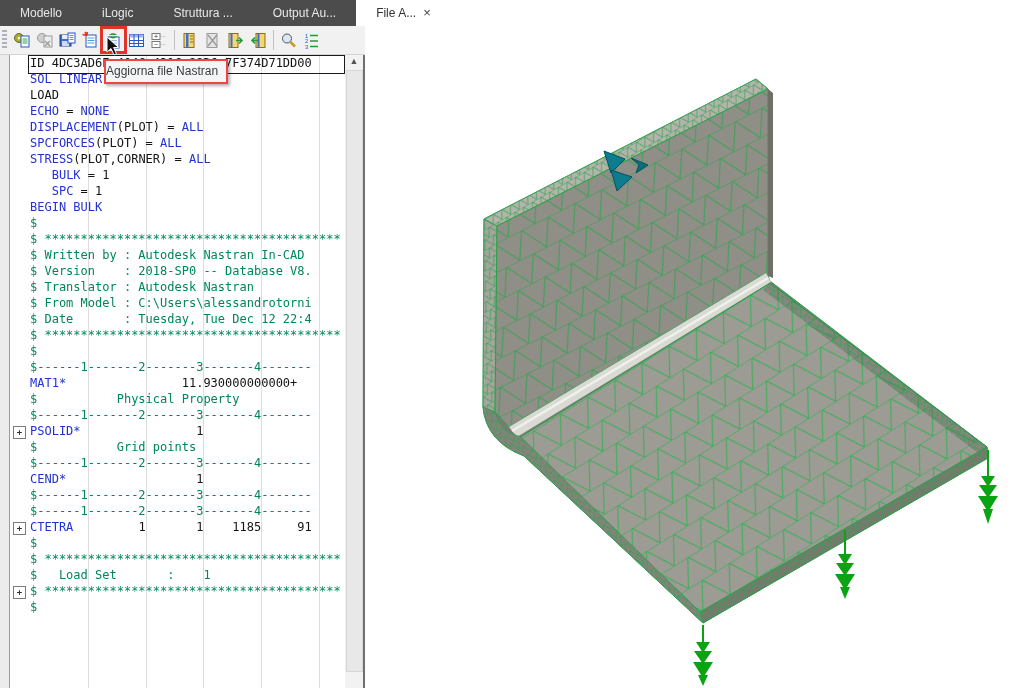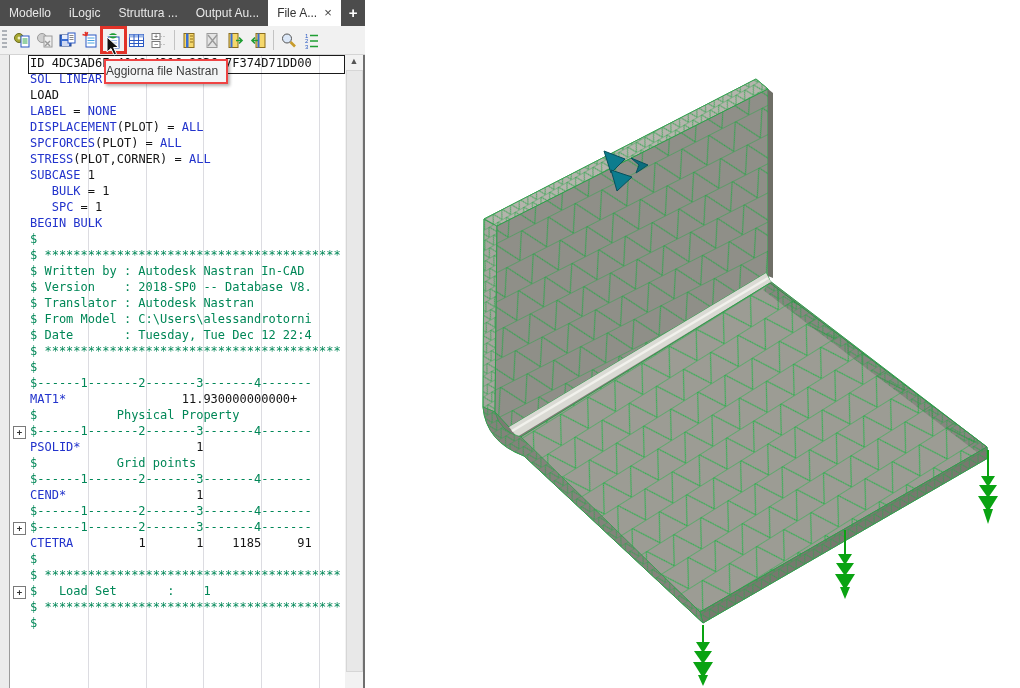--- a/index.html
+++ b/index.html
@@ -9,7 +9,7 @@
   
   .tabbar{position:absolute;left:0;top:0;width:365px;height:26px;background:#4c4c4c;
           display:flex;align-items:stretch;z-index:3;}
-  .tab{color:#e8e8e8;font-size:12px;line-height:26px;padding:0 9px;white-space:nowrap;cursor:default;}
+  .tab{color:#e8e8e8;font-size:12px;line-height:26px;padding:0 20px;white-space:nowrap;cursor:default;}
   .tab.active{background:#ffffff;color:#333;display:flex;align-items:center;gap:7px;}
   .tab-close{color:#444;font-size:13px;line-height:26px;}
   .tab-plus{color:#fff;font-size:15px;line-height:26px;padding:0 8px;font-weight:bold;}

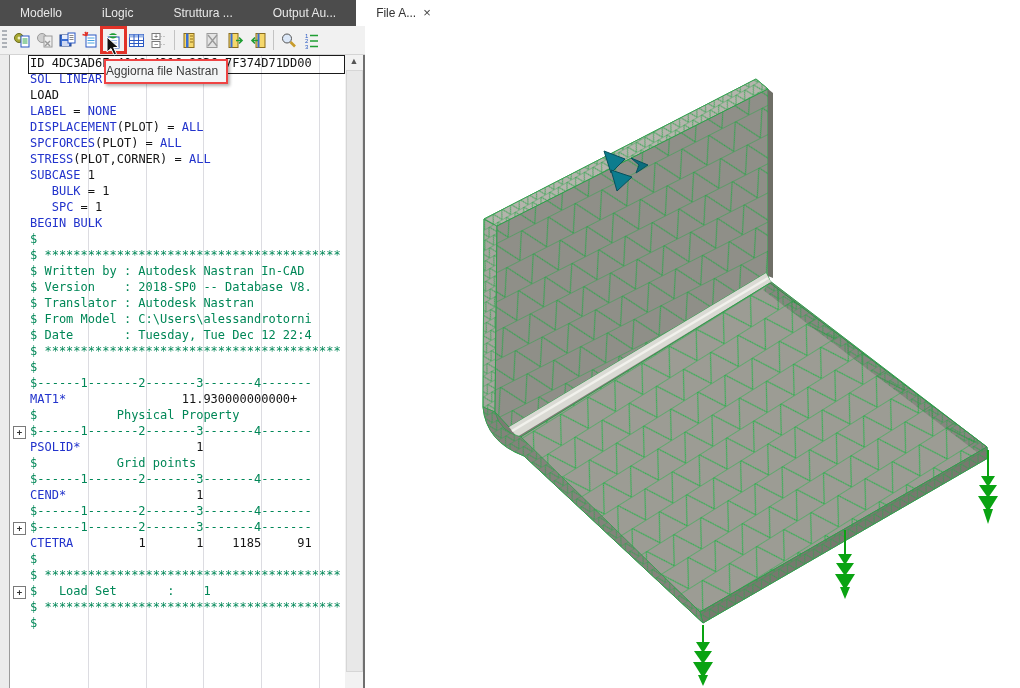--- a/index.html
+++ b/index.html
@@ -193,7 +193,7 @@
       <pre class="cl"><span class="seg-t">ID 4DC3AD6E-404C-431C-89D6-7F374D71DD00</span></pre>
       <pre class="cl"><span class="seg-k">SOL LINEAR STATIC</span></pre>
       <pre class="cl"><span class="seg-t">LOAD</span></pre>
-      <pre class="cl"><span class="seg-k">LABEL</span><span class="seg-t"> = </span><span class="seg-k">NONE</span></pre>
+      <pre class="cl"><span class="seg-k">ECHO</span><span class="seg-t"> = </span><span class="seg-k">NONE</span></pre>
       <pre class="cl"><span class="seg-k">DISPLACEMENT</span><span class="seg-t">(PLOT) = </span><span class="seg-k">ALL</span></pre>
       <pre class="cl"><span class="seg-k">SPCFORCES</span><span class="seg-t">(PLOT) = </span><span class="seg-k">ALL</span></pre>
       <pre class="cl"><span class="seg-k">STRESS</span><span class="seg-t">(PLOT,CORNER) = </span><span class="seg-k">ALL</span></pre>

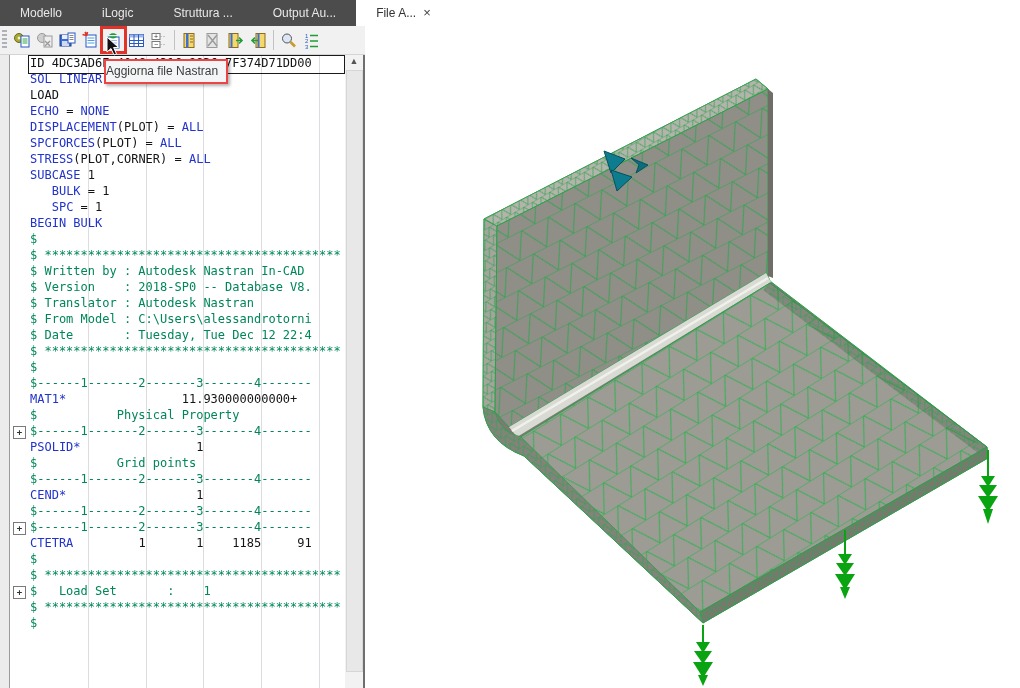--- a/index.html
+++ b/index.html
@@ -197,7 +197,6 @@
       <pre class="cl"><span class="seg-k">DISPLACEMENT</span><span class="seg-t">(PLOT) = </span><span class="seg-k">ALL</span></pre>
       <pre class="cl"><span class="seg-k">SPCFORCES</span><span class="seg-t">(PLOT) = </span><span class="seg-k">ALL</span></pre>
       <pre class="cl"><span class="seg-k">STRESS</span><span class="seg-t">(PLOT,CORNER) = </span><span class="seg-k">ALL</span></pre>
-      <pre class="cl"><span class="seg-k">SUBCASE</span><span class="seg-t"> 1</span></pre>
       <pre class="cl"><span class="seg-t">   </span><span class="seg-k">BULK</span><span class="seg-t"> = 1</span></pre>
       <pre class="cl"><span class="seg-t">   </span><span class="seg-k">SPC</span><span class="seg-t"> = 1</span></pre>
       <pre class="cl"><span class="seg-k">BEGIN BULK</span></pre>

